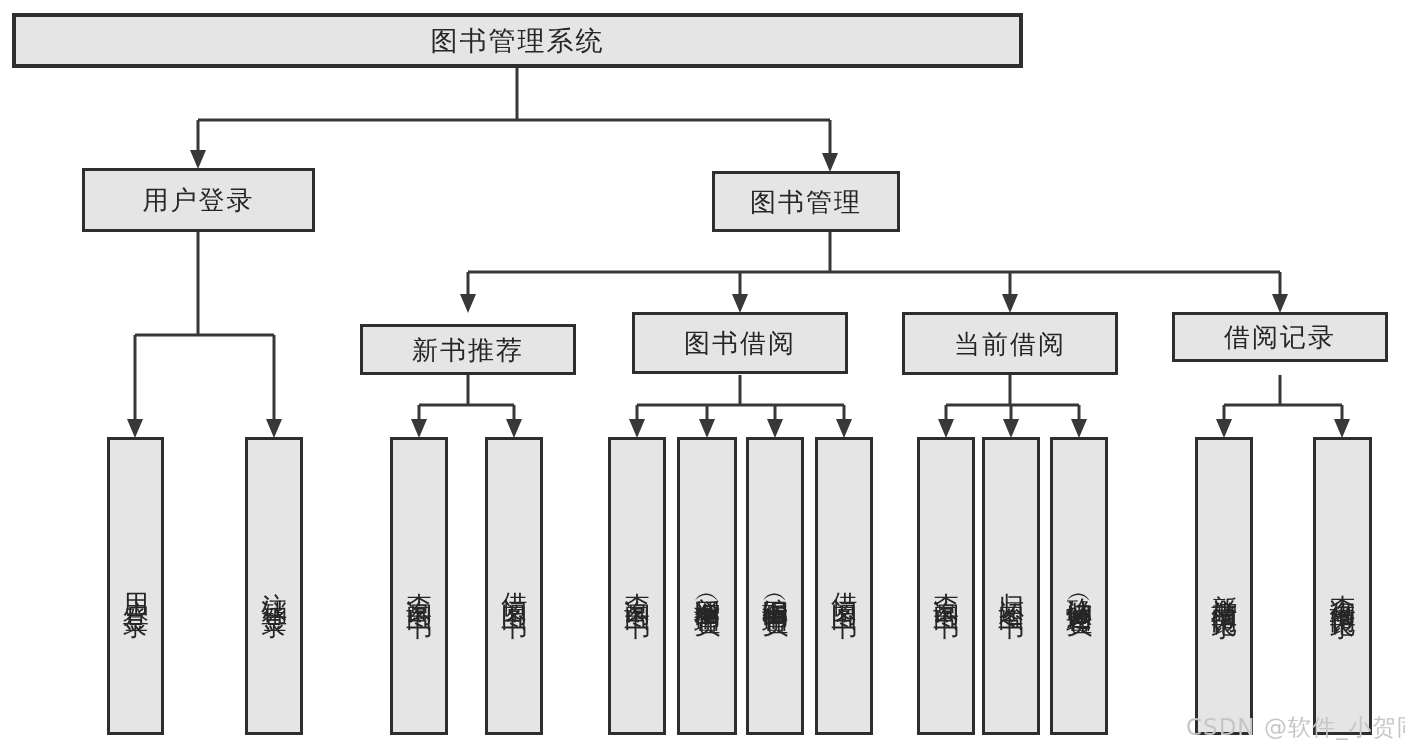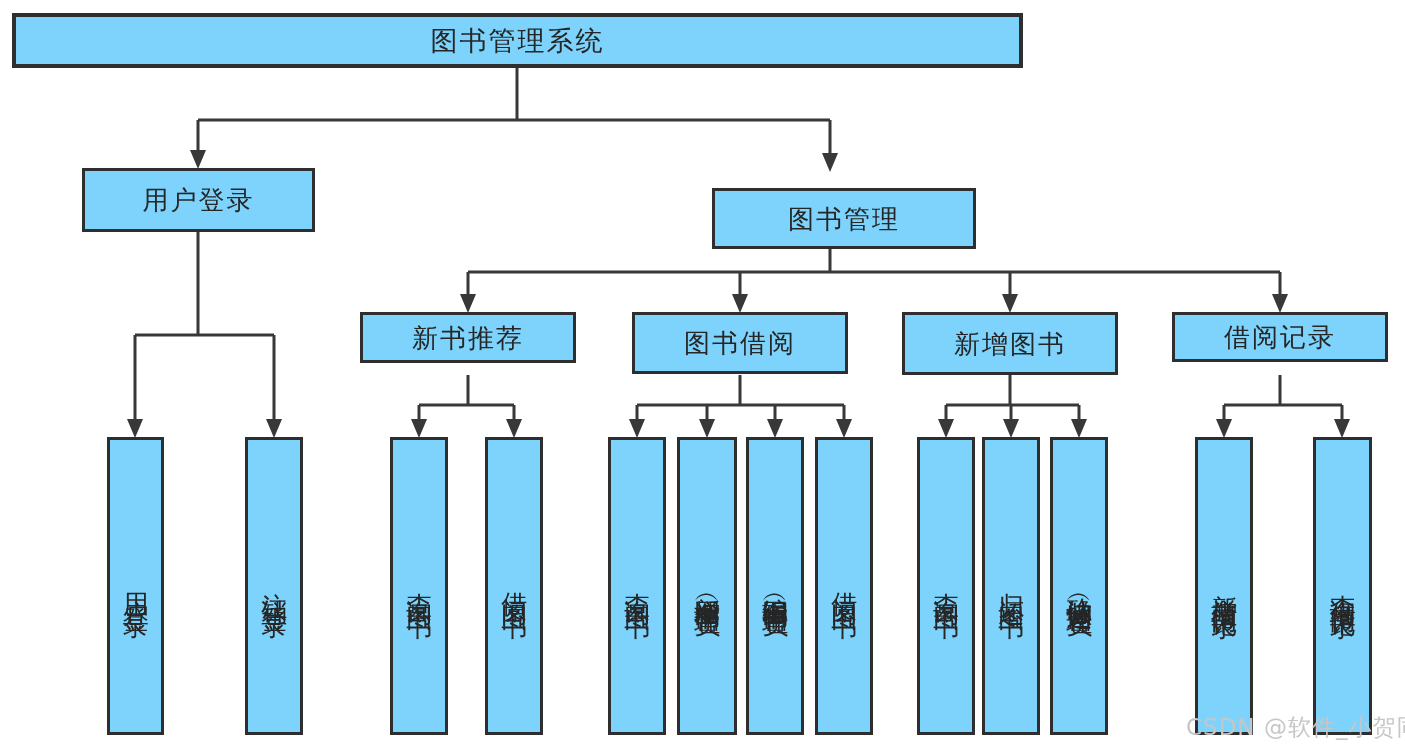--- a/index.html
+++ b/index.html
@@ -25,7 +25,7 @@
   .box {
     position: absolute;
     box-sizing: border-box;
-    background: #7dd3fc;
+    background: #e5e5e5;
     border: 3px solid #2e2e2e;
     display: flex;
     align-items: center;

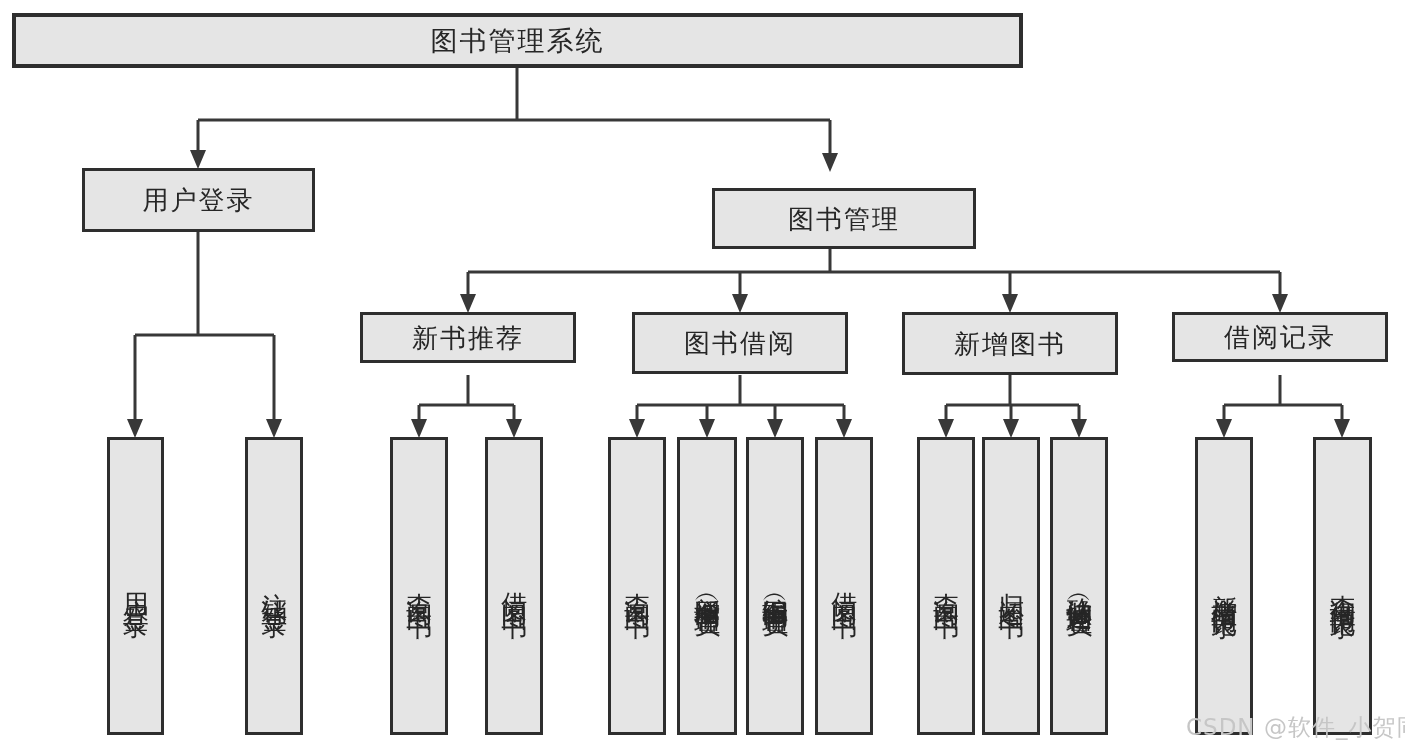--- a/index.html
+++ b/index.html
@@ -116,7 +116,7 @@
   <div class="box" style="left:82px;top:168px;width:233px;height:64px">
     <span class="hlabel">用户登录</span>
   </div>
-  <div class="box" style="left:712px;top:188px;width:264px;height:61px">
+  <div class="box" style="left:712px;top:171px;width:188px;height:61px">
     <span class="hlabel">图书管理</span>
   </div>
 

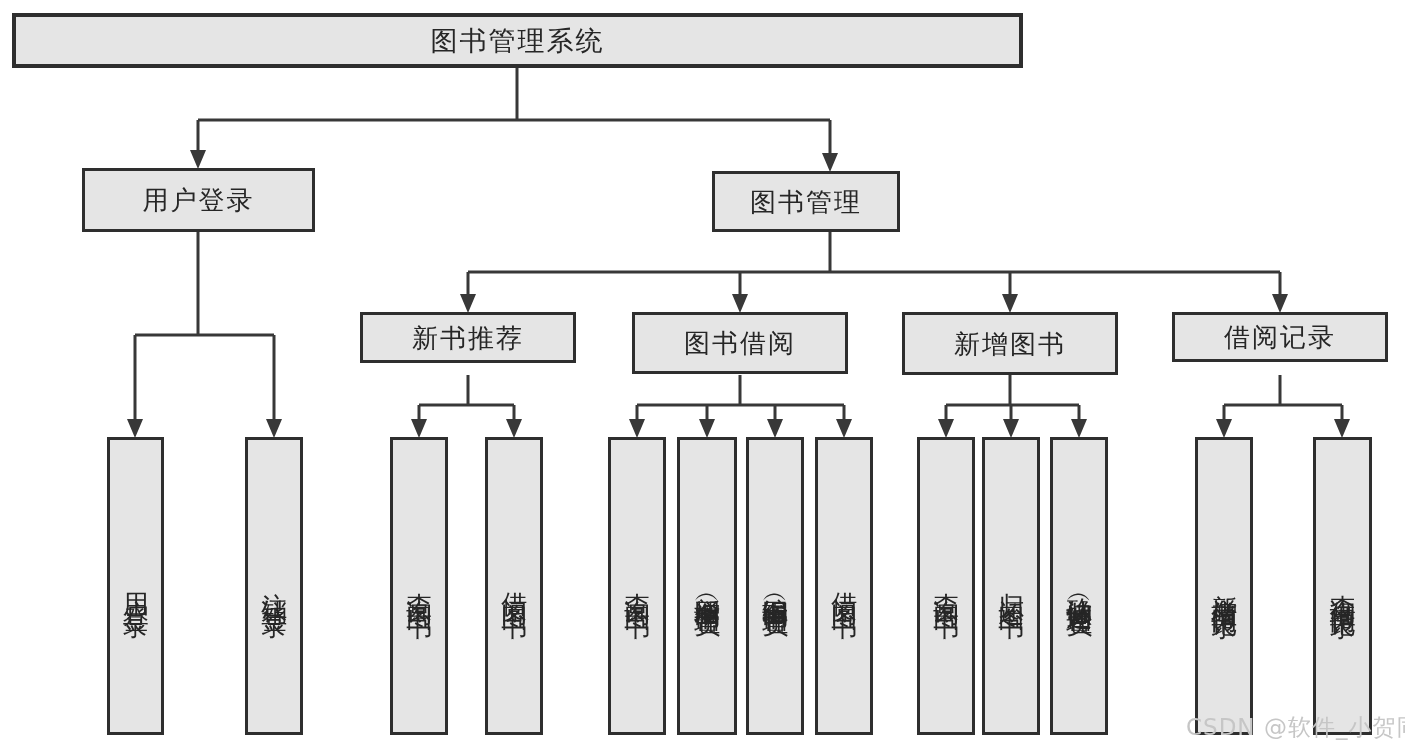--- a/index.html
+++ b/index.html
@@ -120,7 +120,7 @@
     <span class="hlabel">图书管理</span>
   </div>
 
-  <div class="box" style="left:360px;top:312px;width:216px;height:51px">
+  <div class="box" style="left:360px;top:324px;width:216px;height:51px">
     <span class="hlabel">新书推荐</span>
   </div>
   <div class="box" style="left:632px;top:312px;width:216px;height:62px">

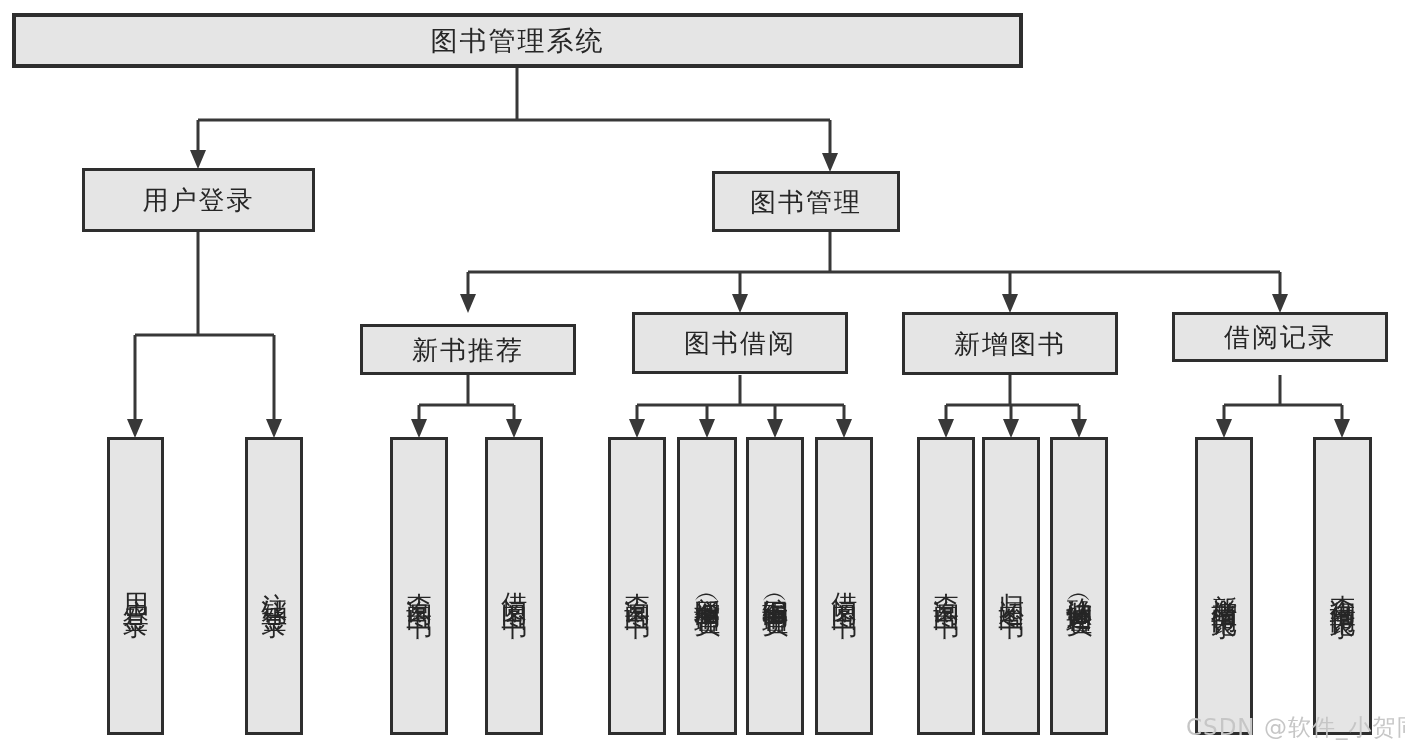--- a/index.html
+++ b/index.html
@@ -127,7 +127,7 @@
     <span class="hlabel">图书借阅</span>
   </div>
   <div class="box" style="left:902px;top:312px;width:216px;height:63px">
-    <span class="hlabel">新增图书</span>
+    <span class="hlabel">当前借阅</span>
   </div>
   <div class="box" style="left:1172px;top:312px;width:216px;height:50px">
     <span class="hlabel">借阅记录</span>

